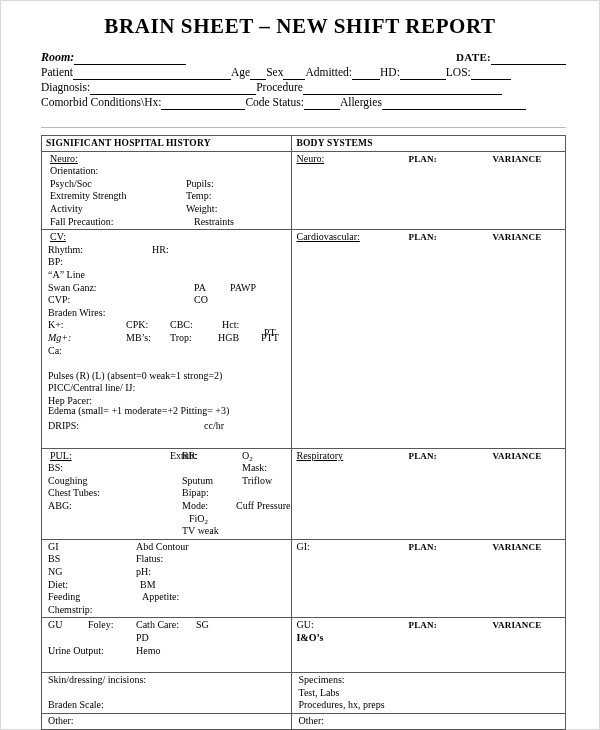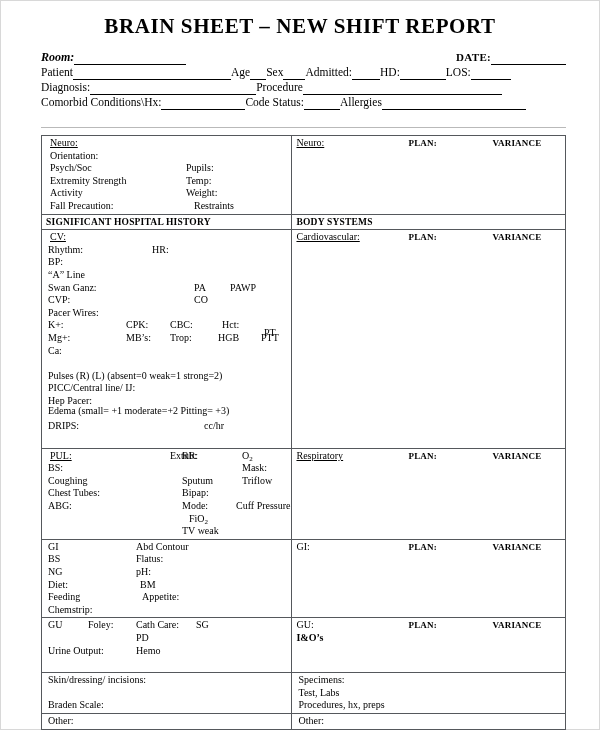--- a/index.html
+++ b/index.html
@@ -178,6 +178,11 @@
 
     <tbody>
           <tr>
+      <td class="sec-head">SIGNIFICANT HOSPITAL HISTORY</td>
+      <td class="sec-head">BODY SYSTEMS</td>
+    </tr>
+
+    <tr>
       <td>
         <div class="ln">
                 <span class="c u" style="left:4px;">Neuro:</span>
@@ -214,11 +219,6 @@
         <div class="spacer-2"></div>
         <div style="height:11px;"></div>
       </td>
-    </tr>
-
-    <tr>
-      <td class="sec-head">SIGNIFICANT HOSPITAL HISTORY</td>
-      <td class="sec-head">BODY SYSTEMS</td>
     </tr>
 
     <tr>

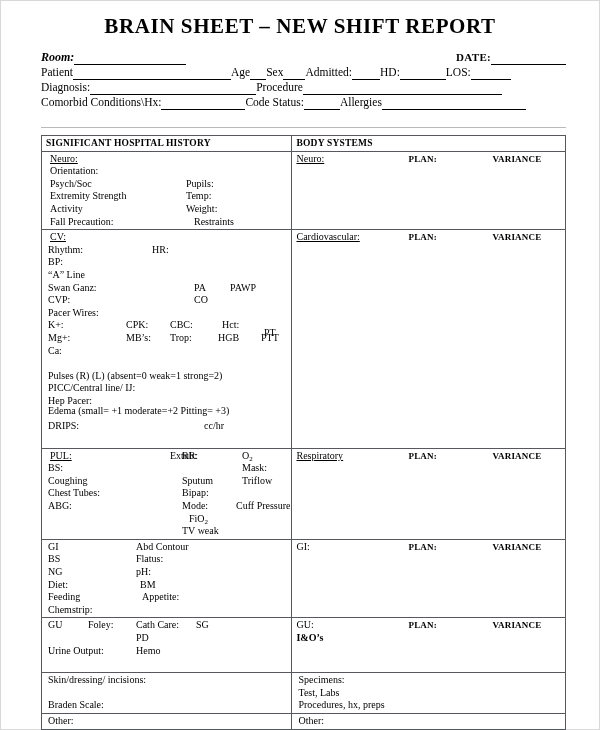--- a/index.html
+++ b/index.html
@@ -246,7 +246,7 @@
                 <span class="c" style="left:148px;text-align:center;">CO</span>
               </div>
         <div class="ln">
-                <span class="c" style="left:2px;">Pacer Wires:</span>
+                <span class="c" style="left:2px;">Braden Wires:</span>
               </div>
         <div class="ln">
                 <span class="c" style="left:2px;">K+:</span>

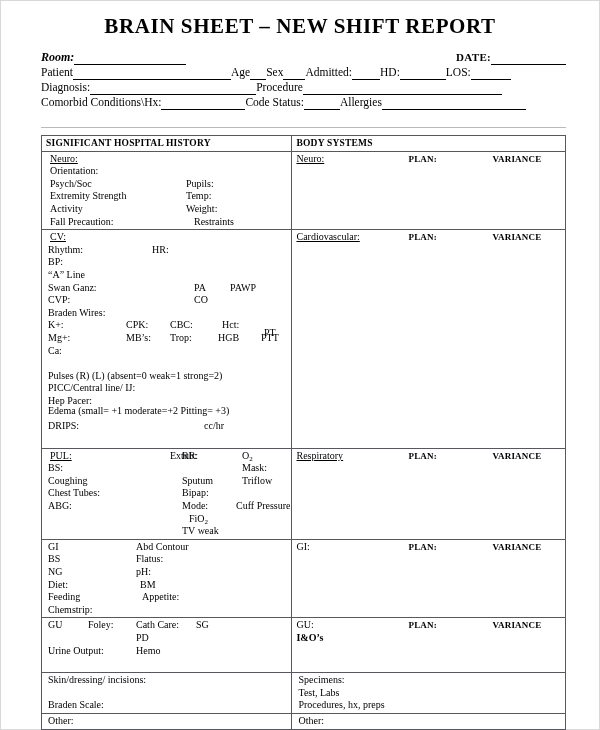--- a/index.html
+++ b/index.html
@@ -256,7 +256,7 @@
                 <span class="c" style="left:218px;margin-top:8px;">PT</span>
               </div>
         <div class="ln">
-                <span class="c" style="left:2px;">Mg+:</span>
+                <span class="c" style="left:2px;font-style:italic;">Mg+:</span>
                 <span class="c" style="left:80px;">MB’s:</span>
                 <span class="c" style="left:124px;">Trop:</span>
                 <span class="c" style="left:172px;">HGB</span>

